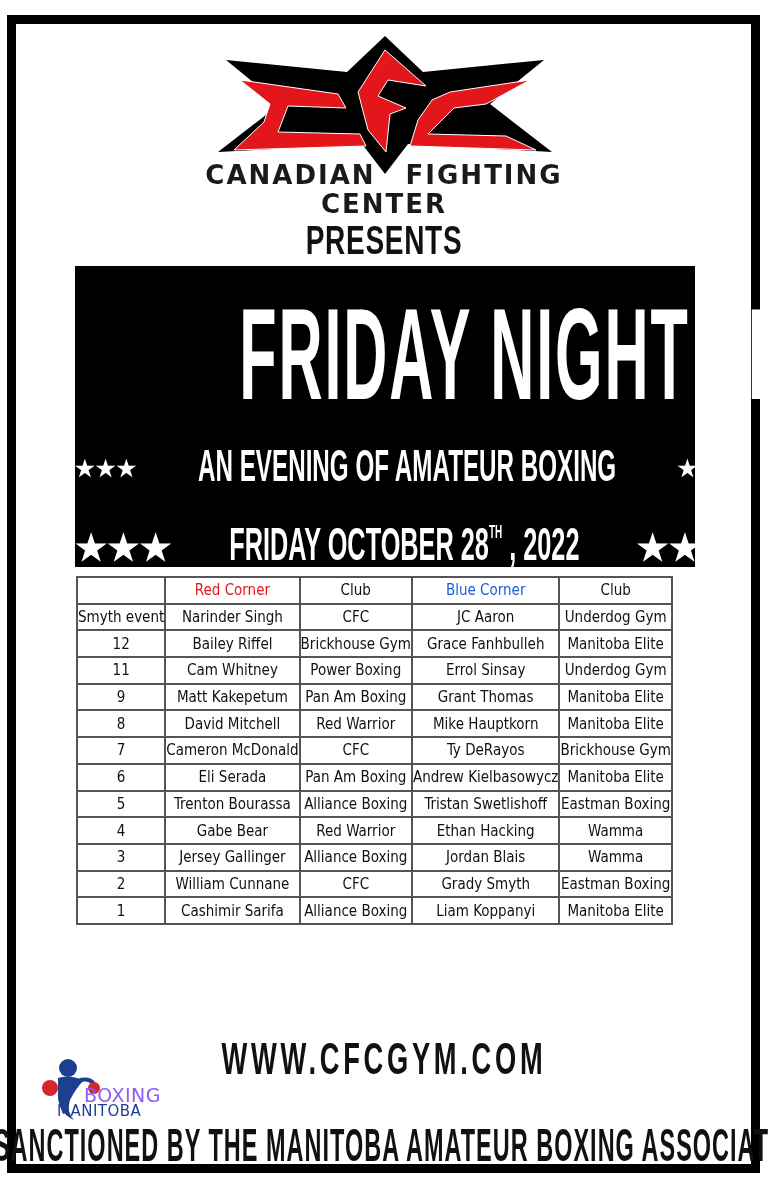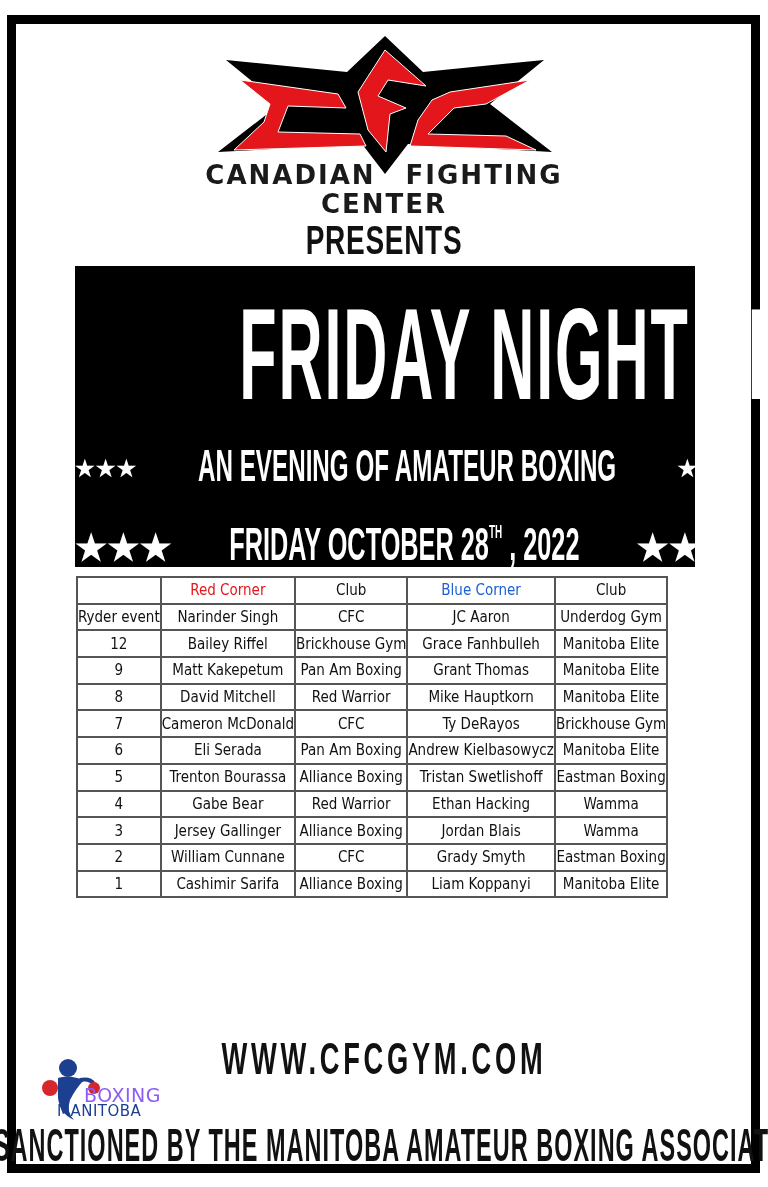--- a/index.html
+++ b/index.html
@@ -135,7 +135,7 @@
   </thead>
   <tbody id="fight-rows">
       <tr>
-        <td>Ryder event</td>
+        <td>Smyth event</td>
         <td>Narinder Singh</td>
         <td>CFC</td>
         <td>JC Aaron</td>

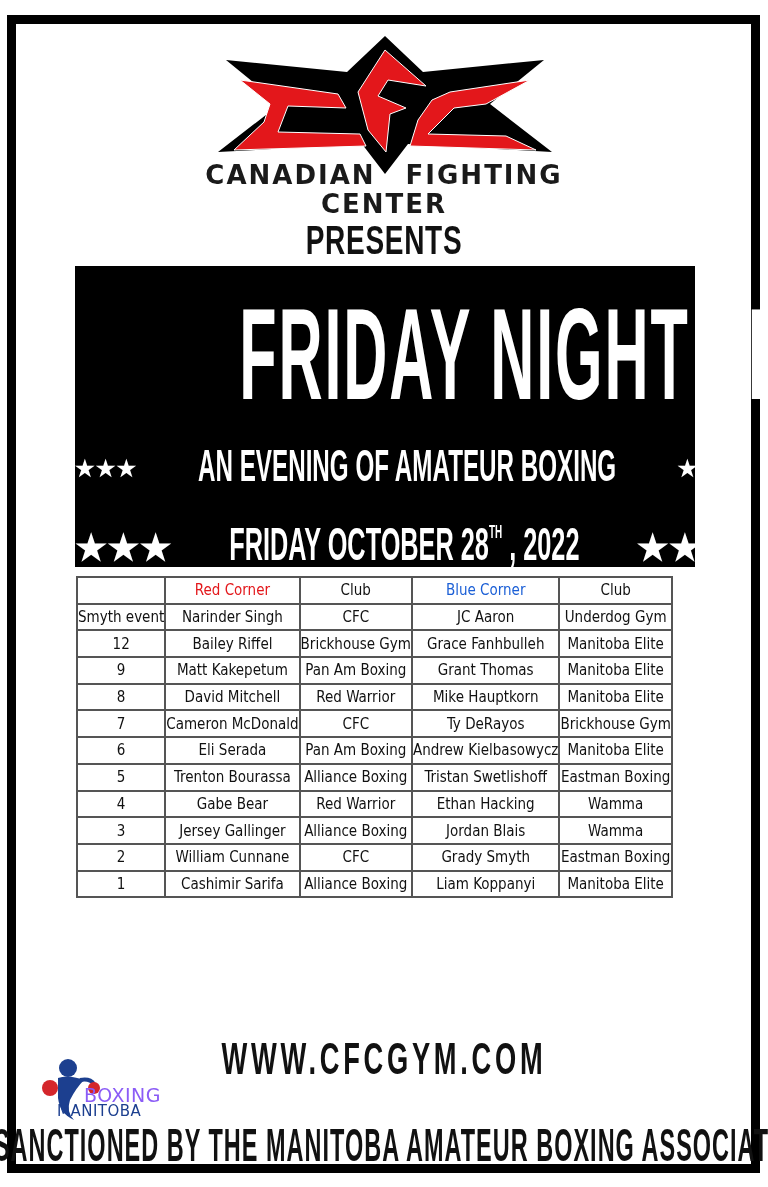--- a/index.html
+++ b/index.html
@@ -149,6 +149,13 @@
         <td>Manitoba Elite</td>
       </tr>
       <tr>
+        <td>11</td>
+        <td>Cam Whitney</td>
+        <td>Power Boxing</td>
+        <td>Errol Sinsay</td>
+        <td>Underdog Gym</td>
+      </tr>
+      <tr>
         <td>9</td>
         <td>Matt Kakepetum</td>
         <td>Pan Am Boxing</td>

